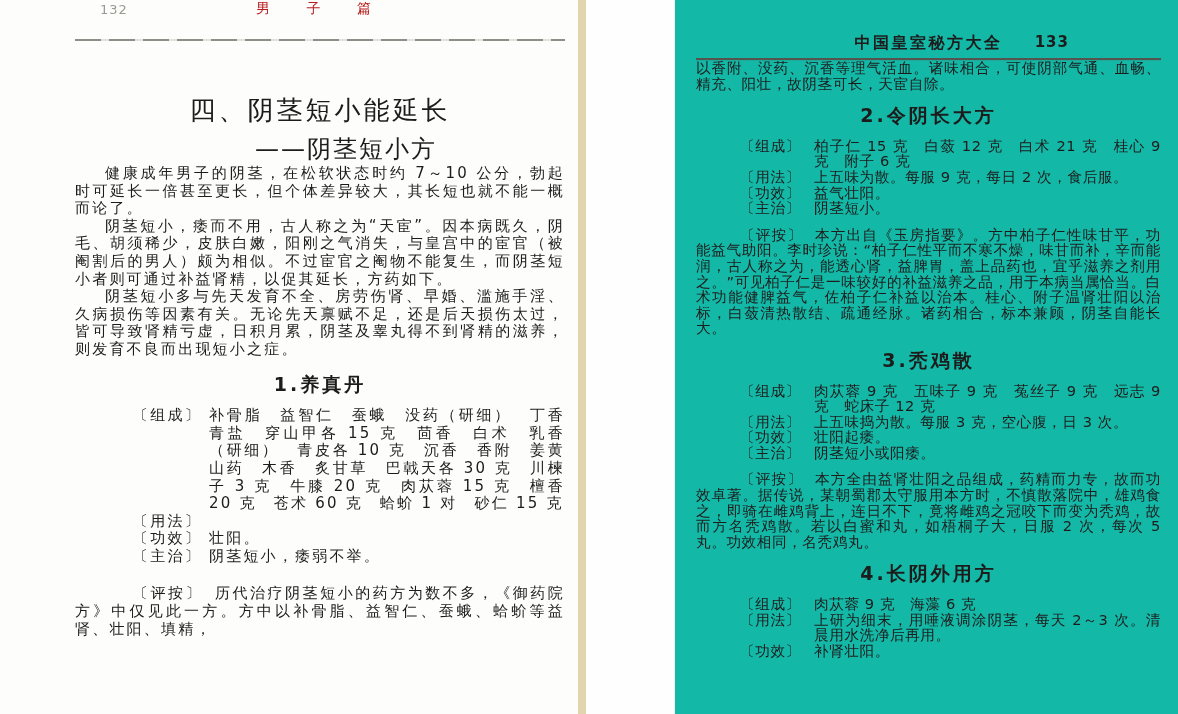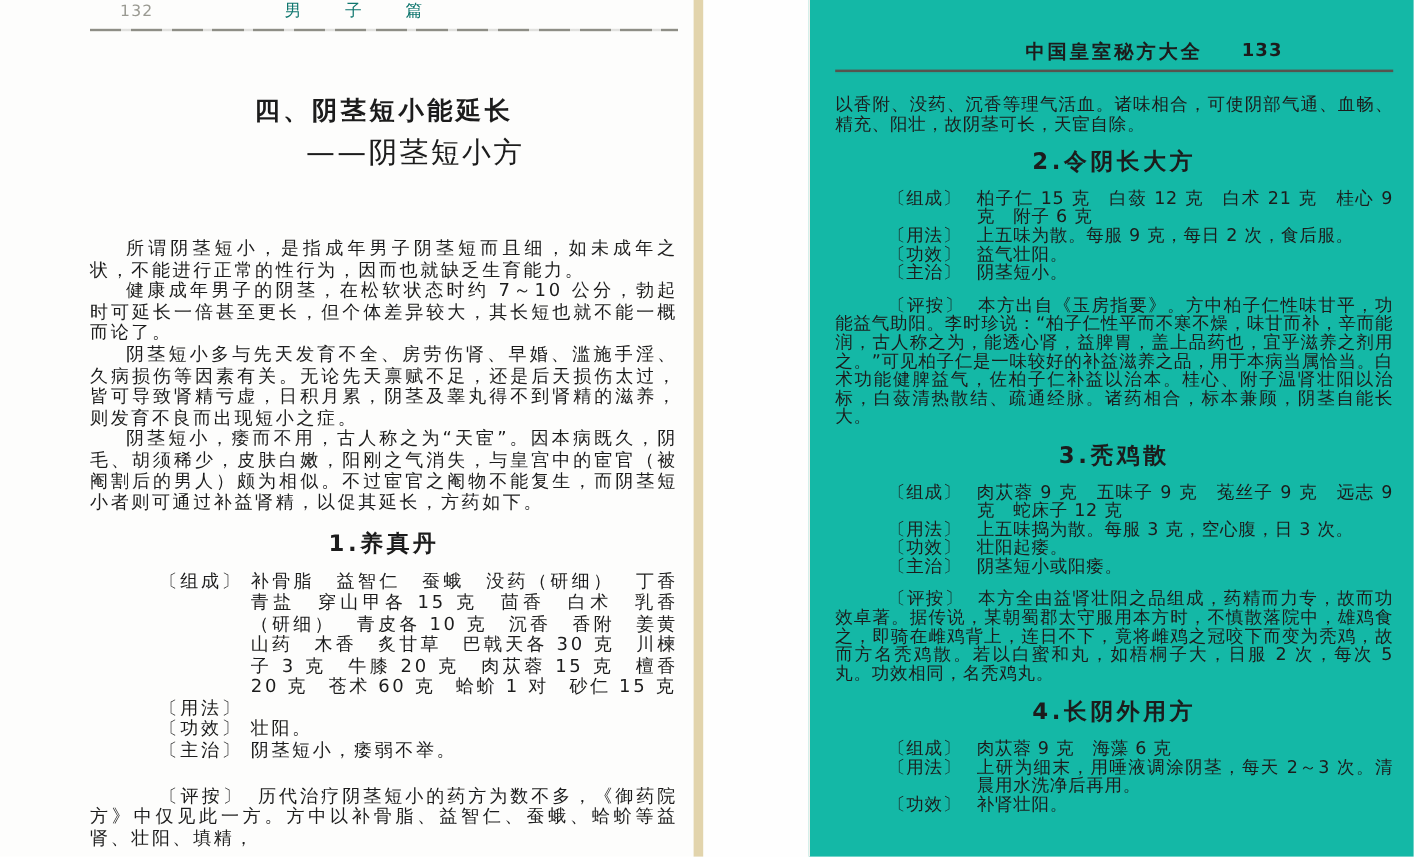--- a/index.html
+++ b/index.html
@@ -15,7 +15,7 @@
 
   
   .lp-content { padding:0 13px 0 75px; }
-  .lp-header { position:relative; height:18px; padding-top:2px; }
+  .lp-header { position:relative; height:18px; padding-top:17px; }
   .lp-pagenum { position:absolute; left:25px; top:2px; color:#9a9a92; font-size:13px; letter-spacing:1px; filter:blur(.4px); }
   .lp-running { position:absolute; left:162px; top:0; color:#0f766e; font-size:14px; letter-spacing:16px; filter:blur(.4px); }
   .lp-rule { height:2px; margin-top:4px;

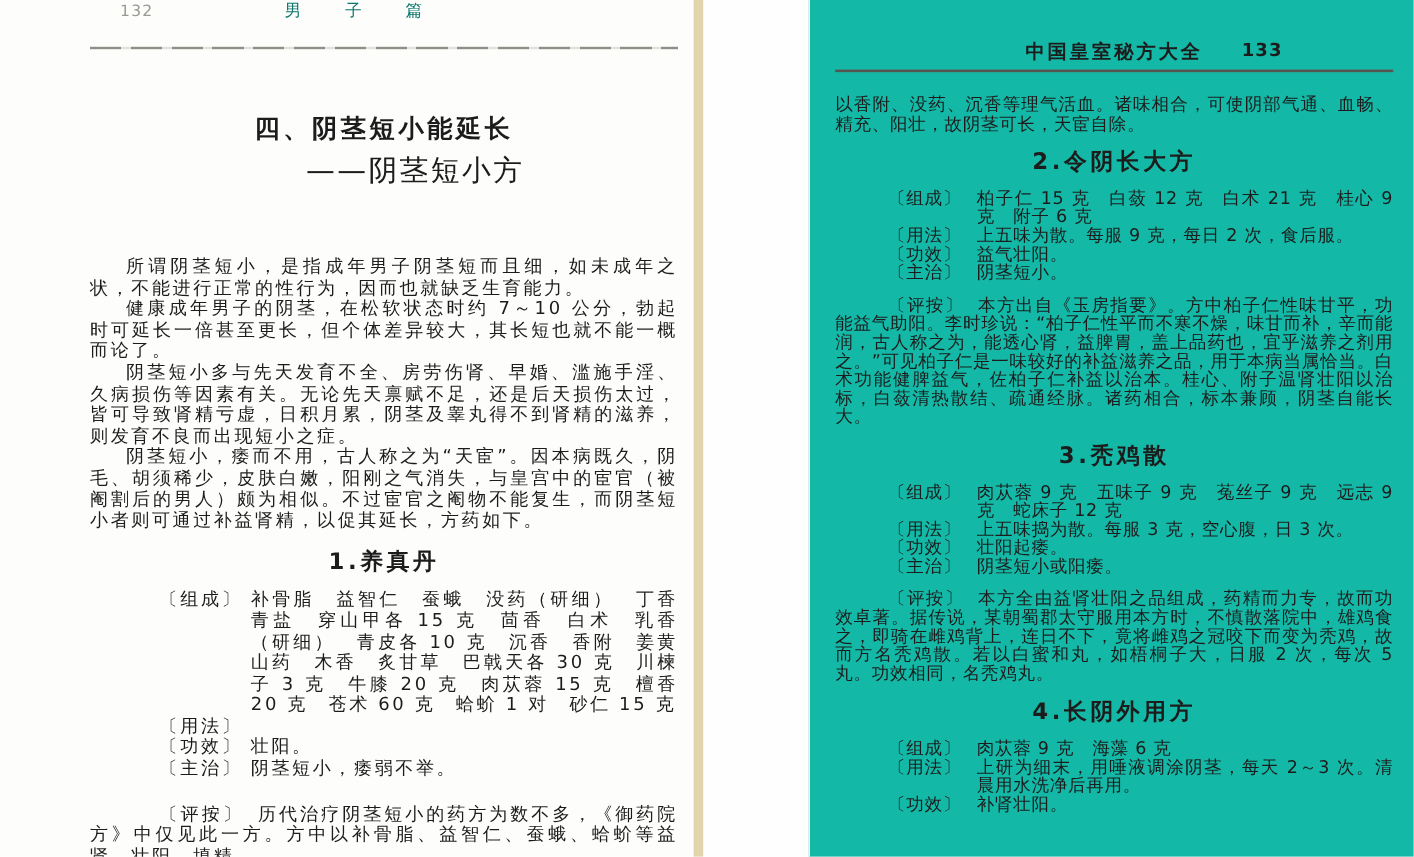--- a/index.html
+++ b/index.html
@@ -17,7 +17,7 @@
   .lp-content { padding:0 13px 0 75px; }
   .lp-header { position:relative; height:18px; padding-top:17px; }
   .lp-pagenum { position:absolute; left:25px; top:2px; color:#9a9a92; font-size:13px; letter-spacing:1px; filter:blur(.4px); }
-  .lp-running { position:absolute; left:162px; top:0; color:#0f766e; font-size:14px; letter-spacing:16px; filter:blur(.4px); }
+  .lp-running { position:absolute; left:181px; top:0; color:#b91c1c; font-size:14px; letter-spacing:16px; filter:blur(.4px); }
   .lp-rule { height:2px; margin-top:4px;
     background:repeating-linear-gradient(90deg,#8e8e86 0 26px, rgba(142,142,134,.25) 26px 34px); }
 

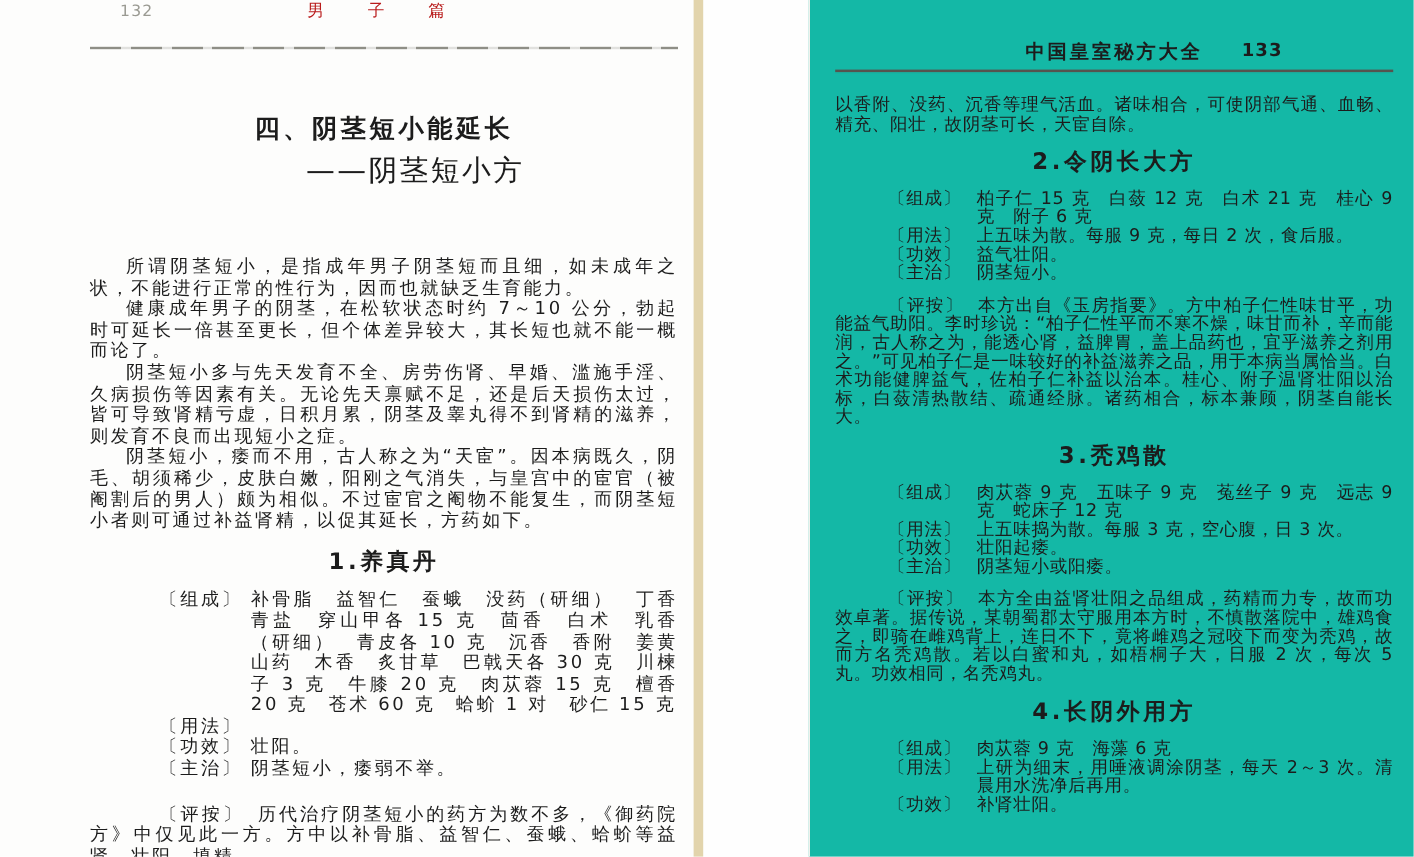--- a/index.html
+++ b/index.html
@@ -49,7 +49,7 @@
   .rp-pagenum { position:absolute; right:92px; top:33px; font-weight:bold; font-size:15px; letter-spacing:1px; }
   .rp-rule { border-top:2px solid #55544e; margin-top:3px;
     box-shadow:0 1px 0 rgba(85,84,78,.15); }
-  .rp-cont { margin-top:20px; }
+  .rp-cont { margin-top:0; }
 </style>
 </head>
 <body>

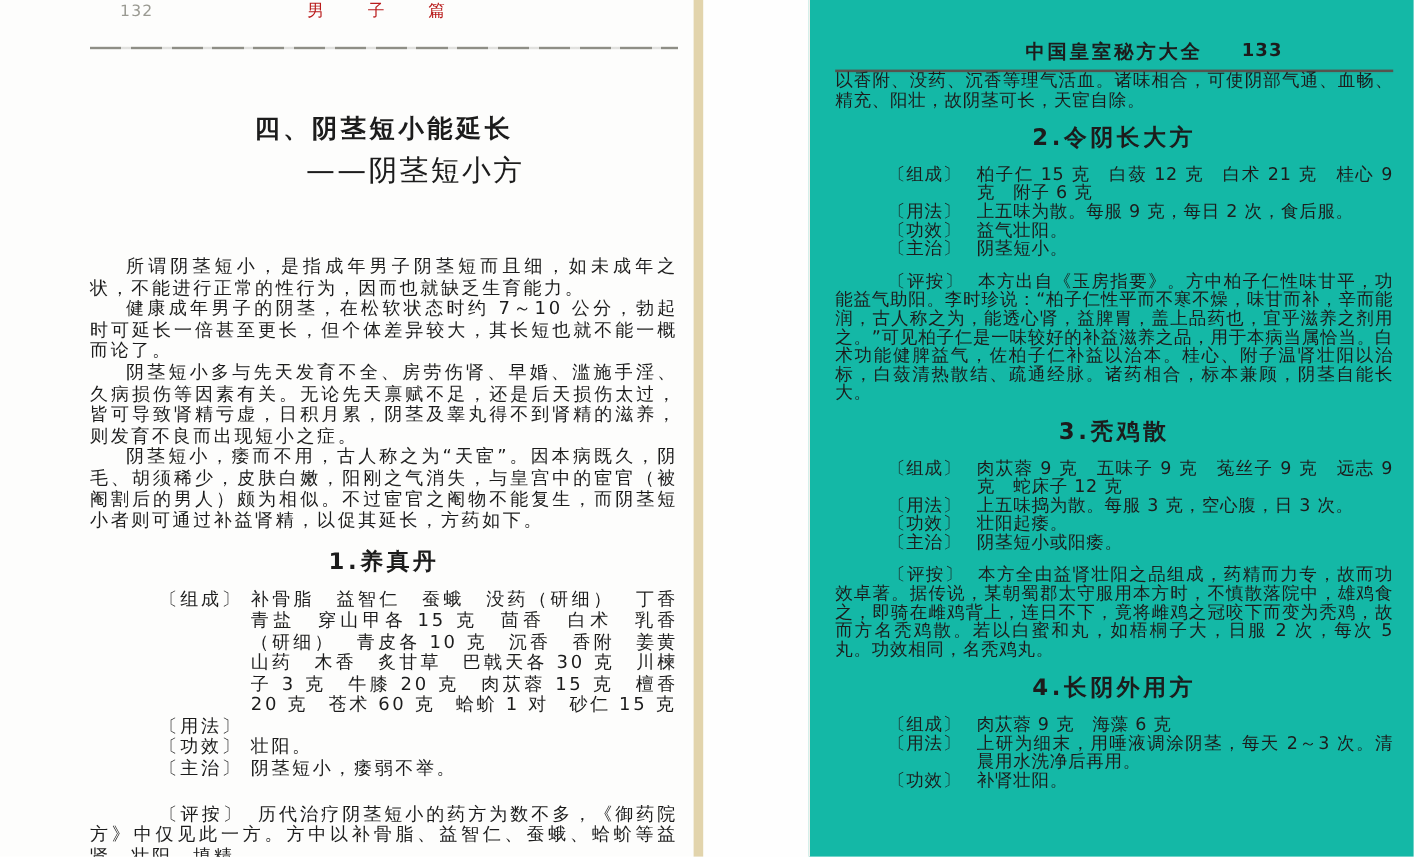--- a/index.html
+++ b/index.html
@@ -21,7 +21,7 @@
   .lp-rule { height:2px; margin-top:4px;
     background:repeating-linear-gradient(90deg,#8e8e86 0 26px, rgba(142,142,134,.25) 26px 34px); }
 
-  .chapter-title { text-align:center; font-size:21px; font-weight:bold; letter-spacing:3px; margin:52px 0 0; }
+  .chapter-title { text-align:center; font-size:26px; font-weight:normal; letter-spacing:3px; margin:52px 0 0; }
   .chapter-subtitle { text-align:center; font-size:24px; font-weight:normal; letter-spacing:2px; margin:5px 0 0; padding-left:52px; }
 
   .body-lp { font-size:15px; line-height:17.6px; letter-spacing:2.2px; text-align:justify; }

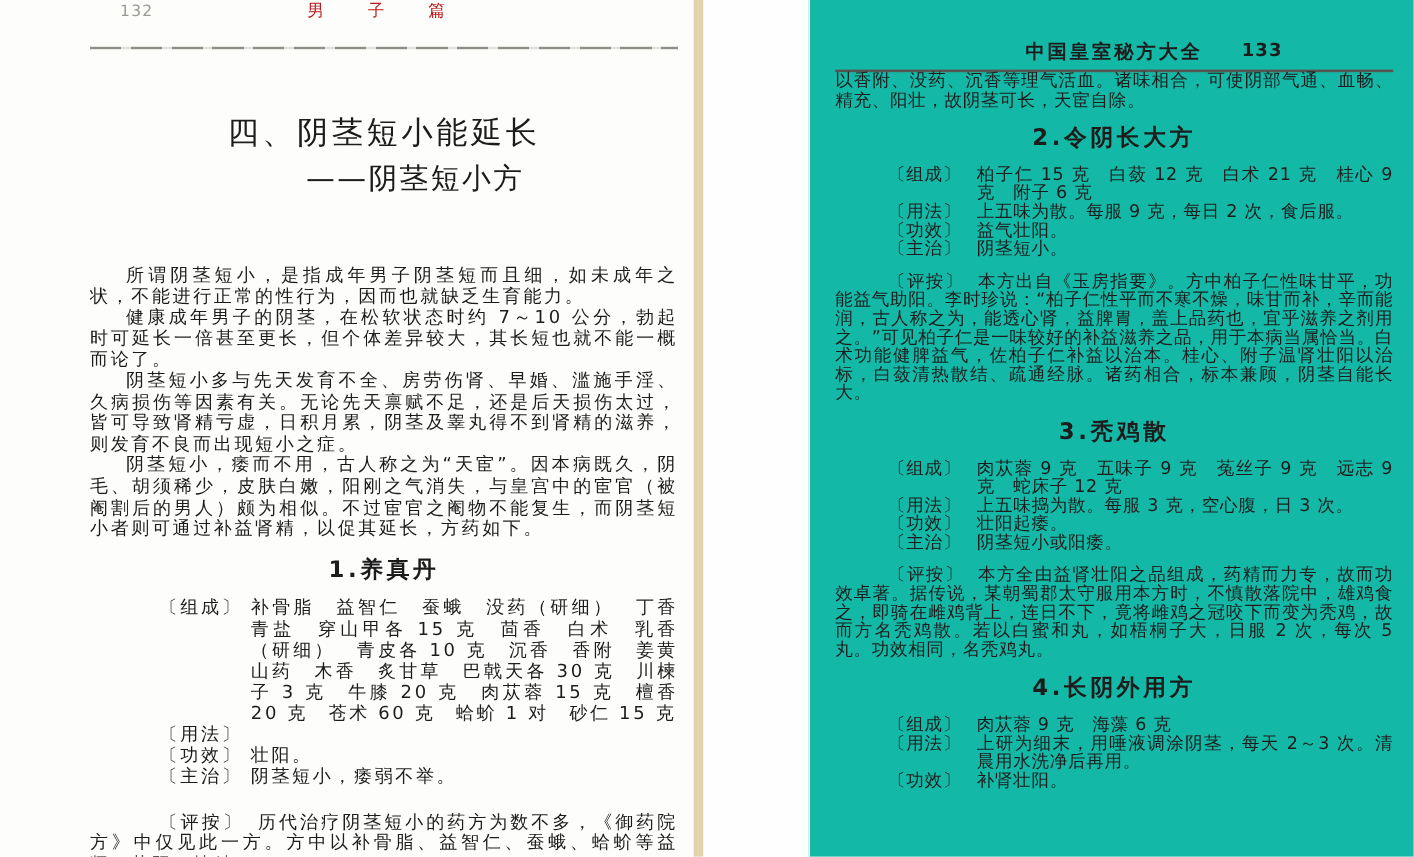--- a/index.html
+++ b/index.html
@@ -66,7 +66,6 @@
     <h2 class="chapter-subtitle">——阴茎短小方</h2>
 
     <div class="body-lp">
-      <p class="para first-para">所谓阴茎短小，是指成年男子阴茎短而且细，如未成年之状，不能进行正常的性行为，因而也就缺乏生育能力。</p>
       <p class="para">健康成年男子的阴茎，在松软状态时约 7～10 公分，勃起时可延长一倍甚至更长，但个体差异较大，其长短也就不能一概而论了。</p>
       <p class="para">阴茎短小多与先天发育不全、房劳伤肾、早婚、滥施手淫、久病损伤等因素有关。无论先天禀赋不足，还是后天损伤太过，皆可导致肾精亏虚，日积月累，阴茎及睾丸得不到肾精的滋养，则发育不良而出现短小之症。</p>
       <p class="para">阴茎短小，痿而不用，古人称之为“天宦”。因本病既久，阴毛、胡须稀少，皮肤白嫩，阳刚之气消失，与皇宫中的宦官（被阉割后的男人）颇为相似。不过宦官之阉物不能复生，而阴茎短小者则可通过补益肾精，以促其延长，方药如下。</p>

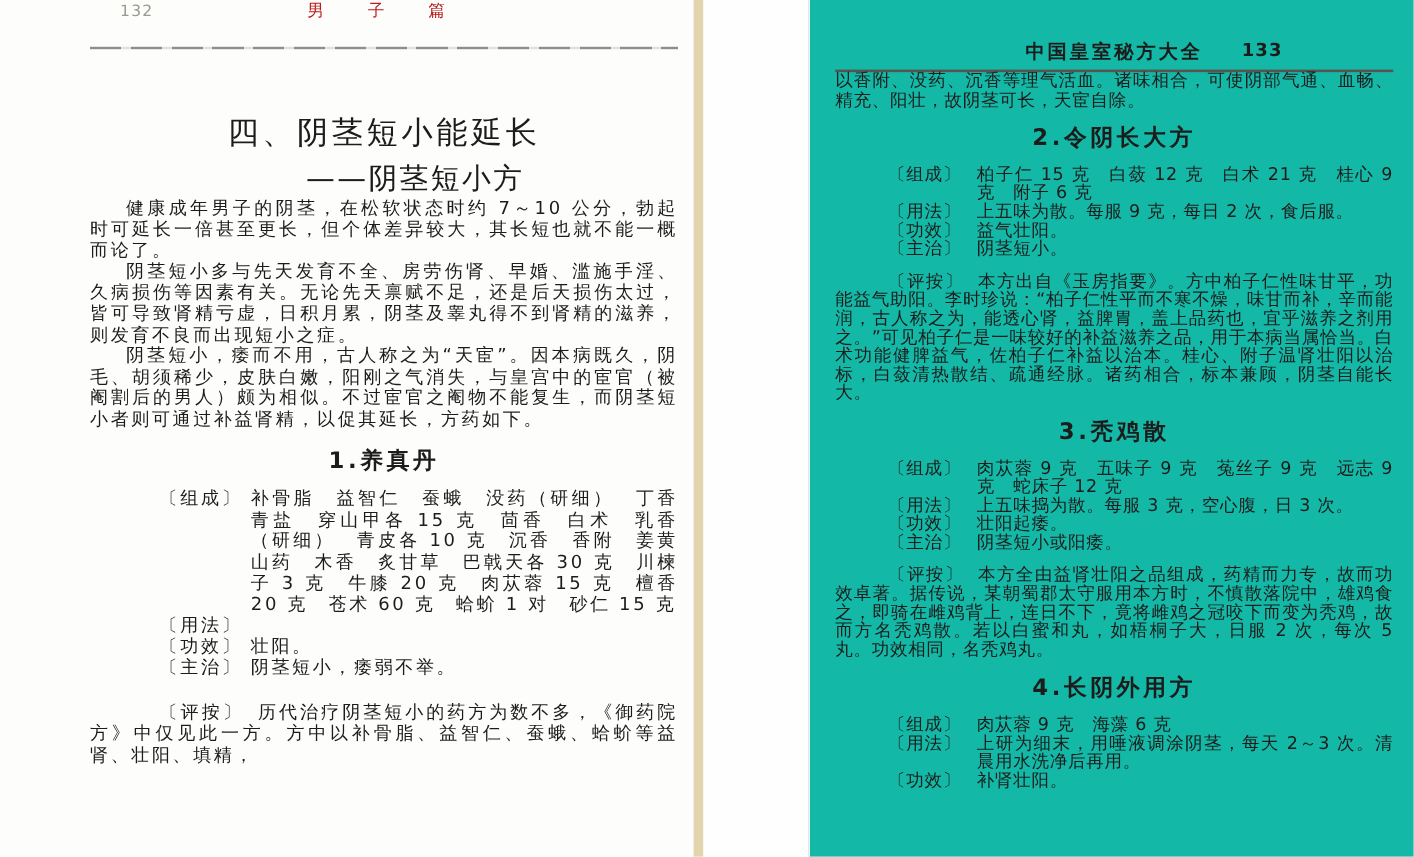--- a/index.html
+++ b/index.html
@@ -67,8 +67,8 @@
 
     <div class="body-lp">
       <p class="para">健康成年男子的阴茎，在松软状态时约 7～10 公分，勃起时可延长一倍甚至更长，但个体差异较大，其长短也就不能一概而论了。</p>
+      <p class="para">阴茎短小，痿而不用，古人称之为“天宦”。因本病既久，阴毛、胡须稀少，皮肤白嫩，阳刚之气消失，与皇宫中的宦官（被阉割后的男人）颇为相似。不过宦官之阉物不能复生，而阴茎短小者则可通过补益肾精，以促其延长，方药如下。</p>
       <p class="para">阴茎短小多与先天发育不全、房劳伤肾、早婚、滥施手淫、久病损伤等因素有关。无论先天禀赋不足，还是后天损伤太过，皆可导致肾精亏虚，日积月累，阴茎及睾丸得不到肾精的滋养，则发育不良而出现短小之症。</p>
-      <p class="para">阴茎短小，痿而不用，古人称之为“天宦”。因本病既久，阴毛、胡须稀少，皮肤白嫩，阳刚之气消失，与皇宫中的宦官（被阉割后的男人）颇为相似。不过宦官之阉物不能复生，而阴茎短小者则可通过补益肾精，以促其延长，方药如下。</p>
 
       <h3 class="recipe-title">1.养真丹</h3>
 

